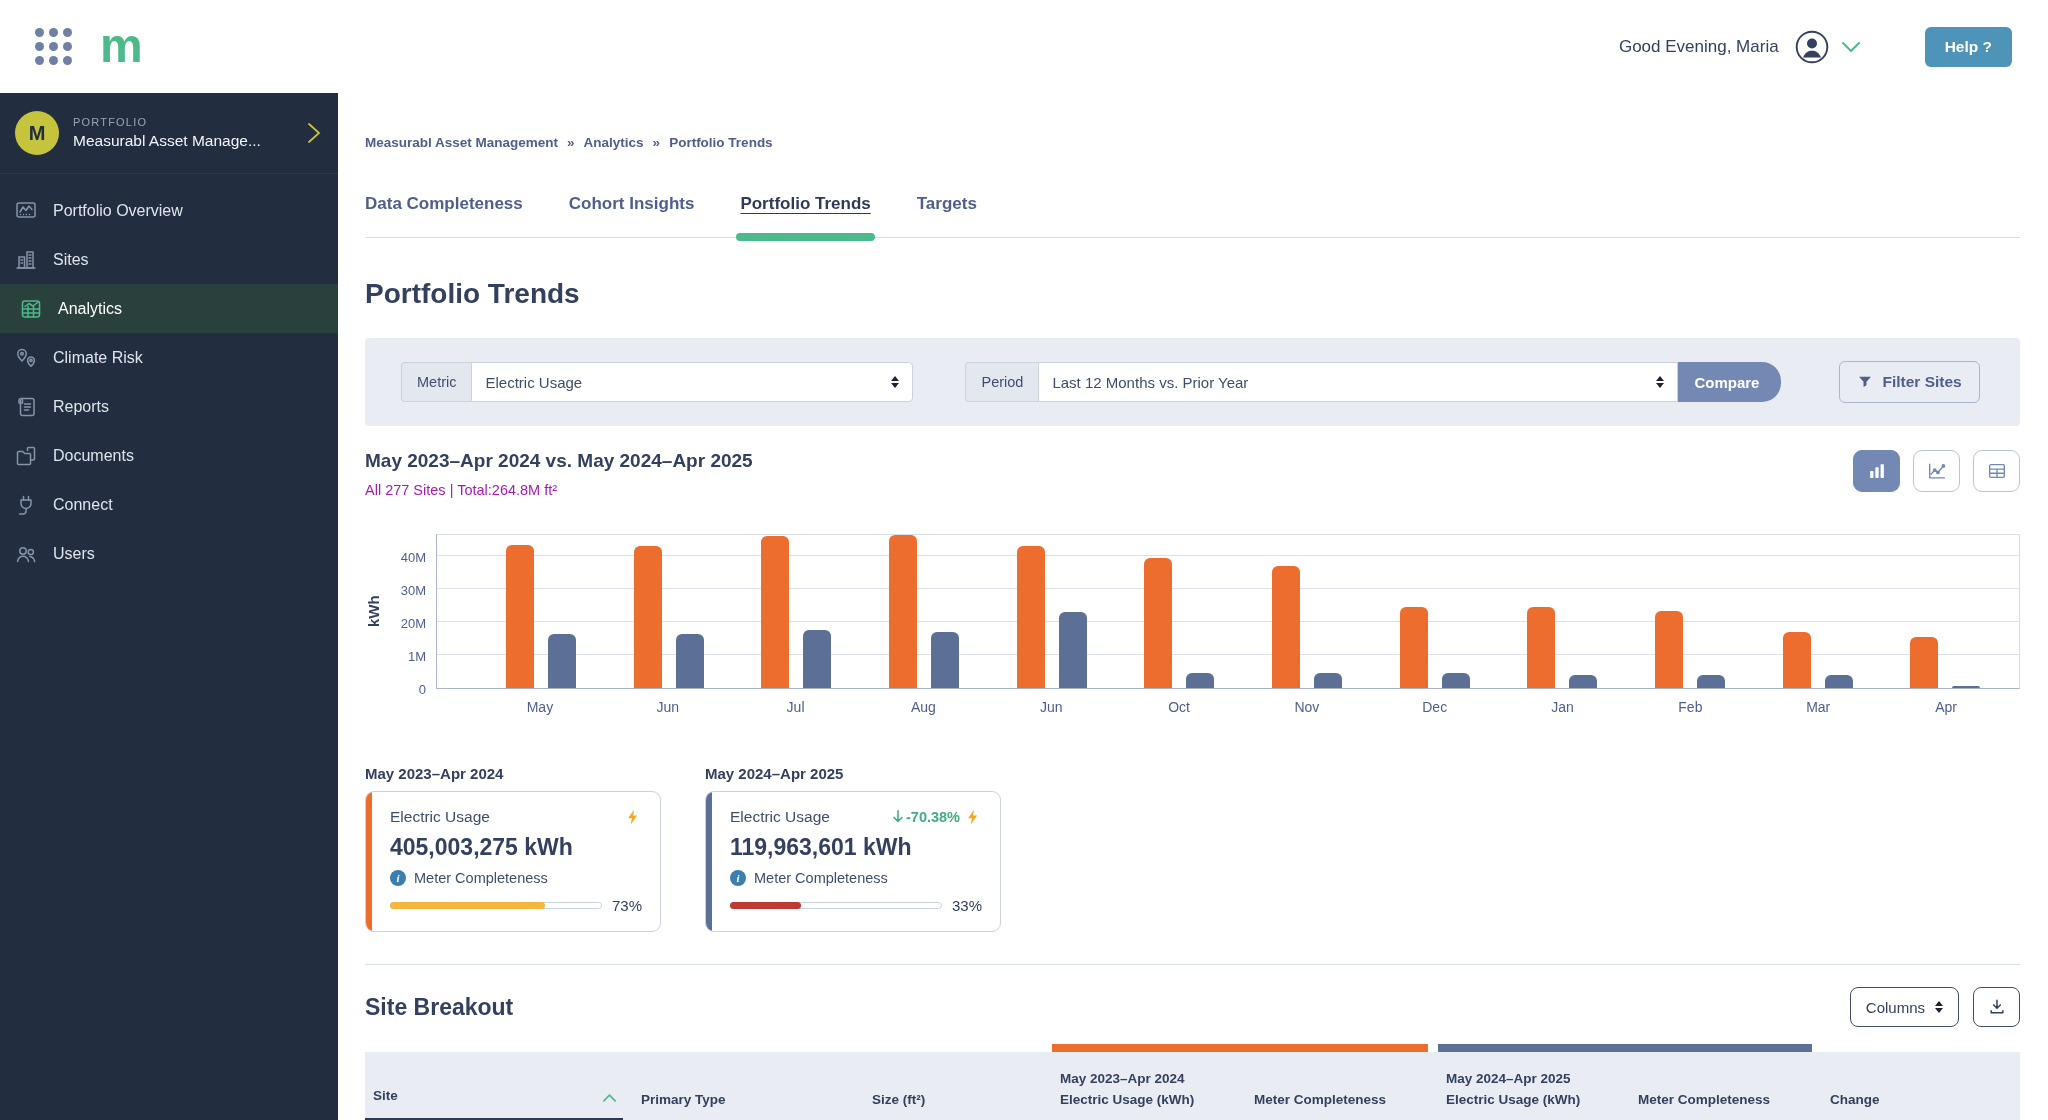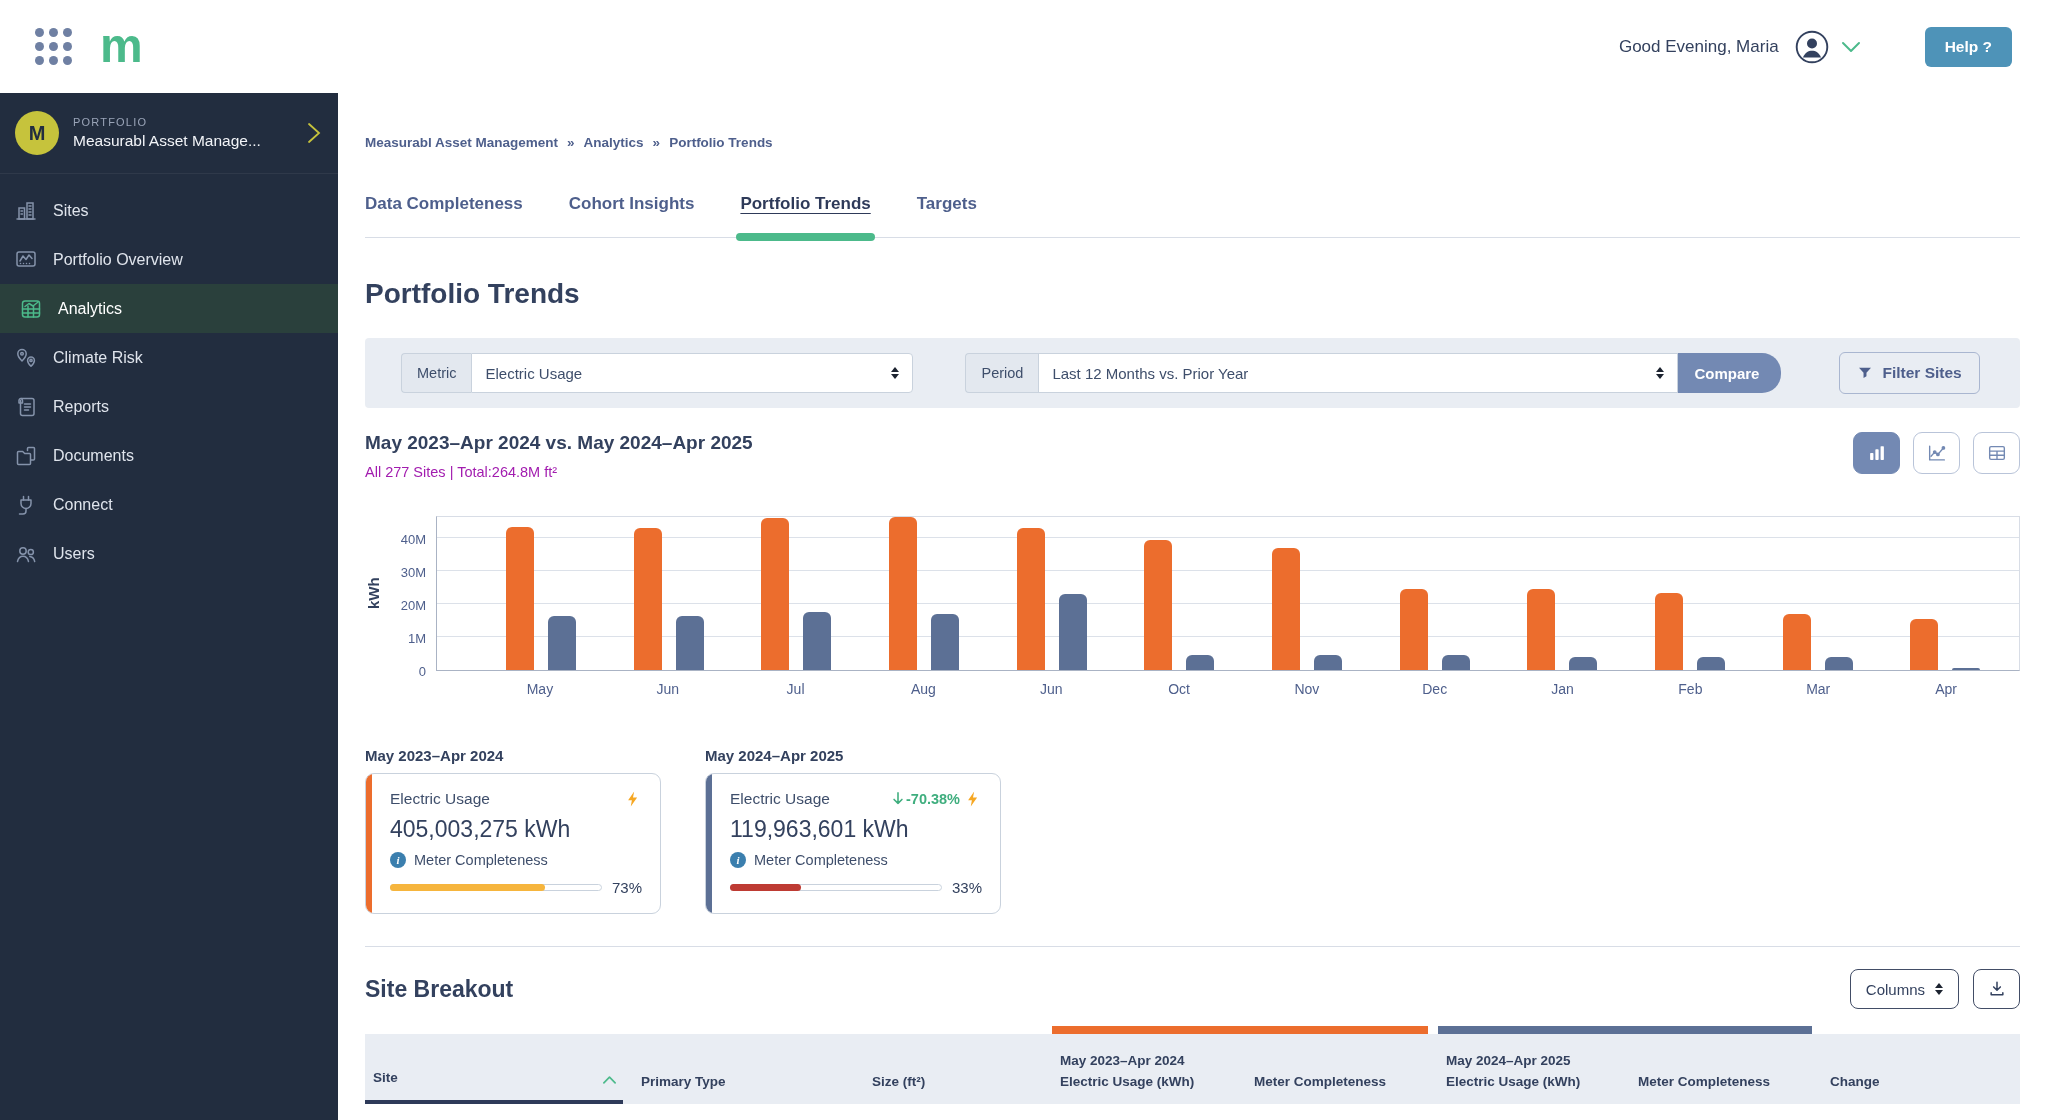--- a/index.html
+++ b/index.html
@@ -198,6 +198,16 @@
     <nav class="nav">
       <div class="nav-item">
         <span class="nav-icon">
+          <svg width="24" height="24" viewBox="0 0 24 24" fill="none" stroke="currentColor" stroke-width="1.5" stroke-linecap="round" stroke-linejoin="round">
+            <rect x="3" y="4" width="18" height="14" rx="2"></rect>
+              <polyline points="6,13 9,8 12,11.5 15,7 18,10.5"></polyline>
+              <path d="M6.5 15.5h.01M9.5 15.5h.01M12.5 15.5h.01M15.5 15.5h.01"></path>
+            </svg>
+        </span>
+        <span class="nav-label">Portfolio Overview</span>
+      </div>
+      <div class="nav-item">
+        <span class="nav-icon">
           <svg width="24" height="24" viewBox="0 0 24 24" fill="none" stroke="currentColor" stroke-width="1.5" stroke-linecap="round">
             <path d="M3 20h18"></path>
               <rect x="5" y="9" width="5.5" height="11"></rect>
@@ -206,16 +216,6 @@
             </svg>
         </span>
         <span class="nav-label">Sites</span>
-      </div>
-      <div class="nav-item">
-        <span class="nav-icon">
-          <svg width="24" height="24" viewBox="0 0 24 24" fill="none" stroke="currentColor" stroke-width="1.5" stroke-linecap="round" stroke-linejoin="round">
-            <rect x="3" y="4" width="18" height="14" rx="2"></rect>
-              <polyline points="6,13 9,8 12,11.5 15,7 18,10.5"></polyline>
-              <path d="M6.5 15.5h.01M9.5 15.5h.01M12.5 15.5h.01M15.5 15.5h.01"></path>
-            </svg>
-        </span>
-        <span class="nav-label">Portfolio Overview</span>
       </div>
       <div class="nav-item active">
         <span class="nav-icon">

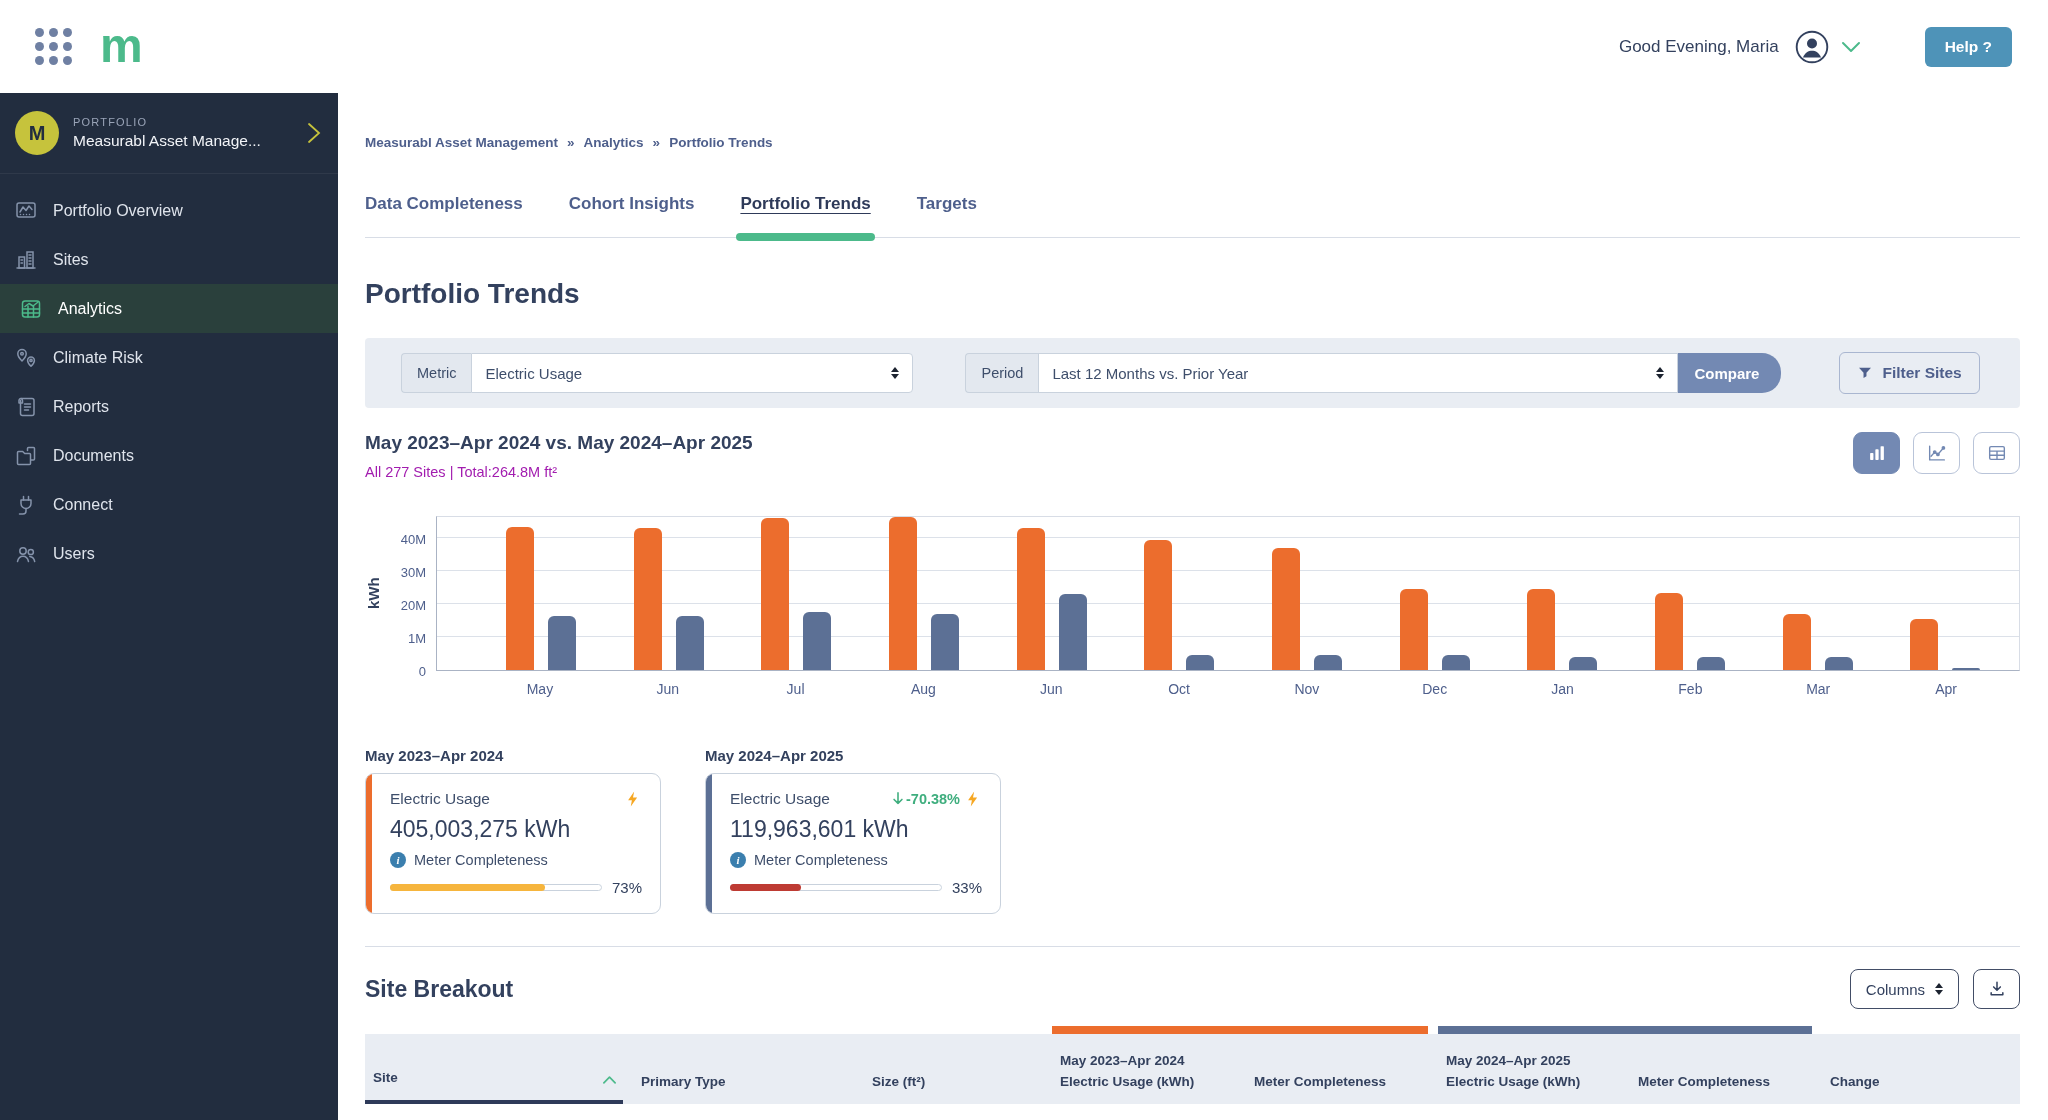--- a/index.html
+++ b/index.html
@@ -52,7 +52,7 @@
   .page-title { margin-top:40px; font-size:28px; font-weight:bold; color:#33415E; }
 
   
-  .filter-bar { margin-top:28px; background:#E9EDF3; border-radius:4px; height:70px;
+  .filter-bar { margin-top:28px; background:#E9EDF3; border-radius:4px; height:88px;
     display:flex; align-items:center; padding:0 24px 0 36px; }
   .input-group { display:flex; height:40px; }
   .ig-label { background:#E3E8EF; border:1px solid #C9D2DD; border-right:none; border-radius:4px 0 0 4px;

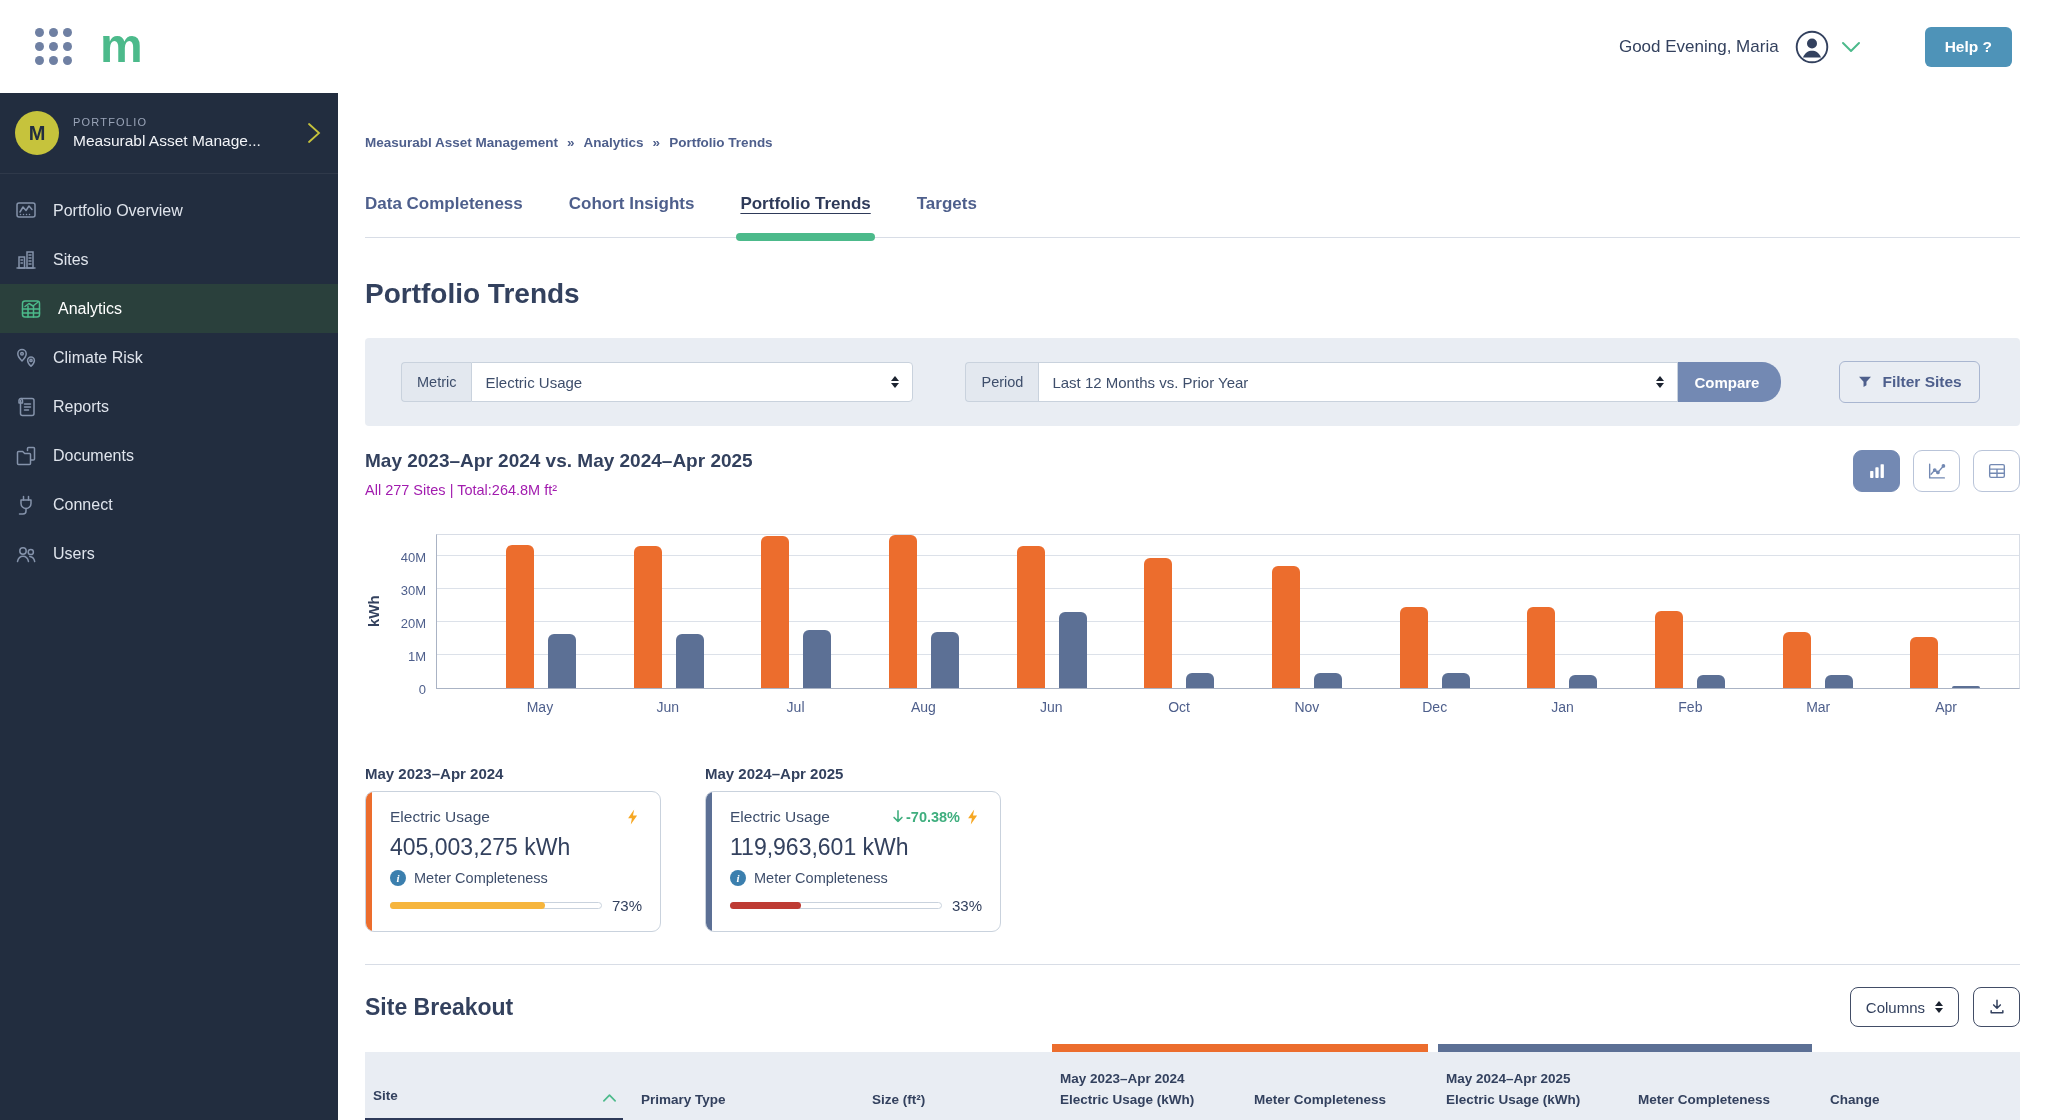--- a/index.html
+++ b/index.html
@@ -108,7 +108,7 @@
     color:#3FAE7E; font-size:14.5px; font-weight:bold; }
   .card-bolt { margin-left:auto; display:flex; }
   .card-change + .card-bolt, .card-change ~ .card-bolt { margin-left:6px; }
-  .card-value { margin-top:7px; font-size:23px; font-weight:normal; color:#33415E; }
+  .card-value { margin-top:7px; font-size:23px; font-weight:bold; color:#33415E; }
   .card-meter { margin-top:9px; display:flex; align-items:center; gap:8px; font-size:14.5px; color:#3E4E6B; }
   .info-icon { width:16px; height:16px; border-radius:50%; background:#3B7FAE; color:#fff;
     display:flex; align-items:center; justify-content:center; font-size:11px; font-weight:bold;

